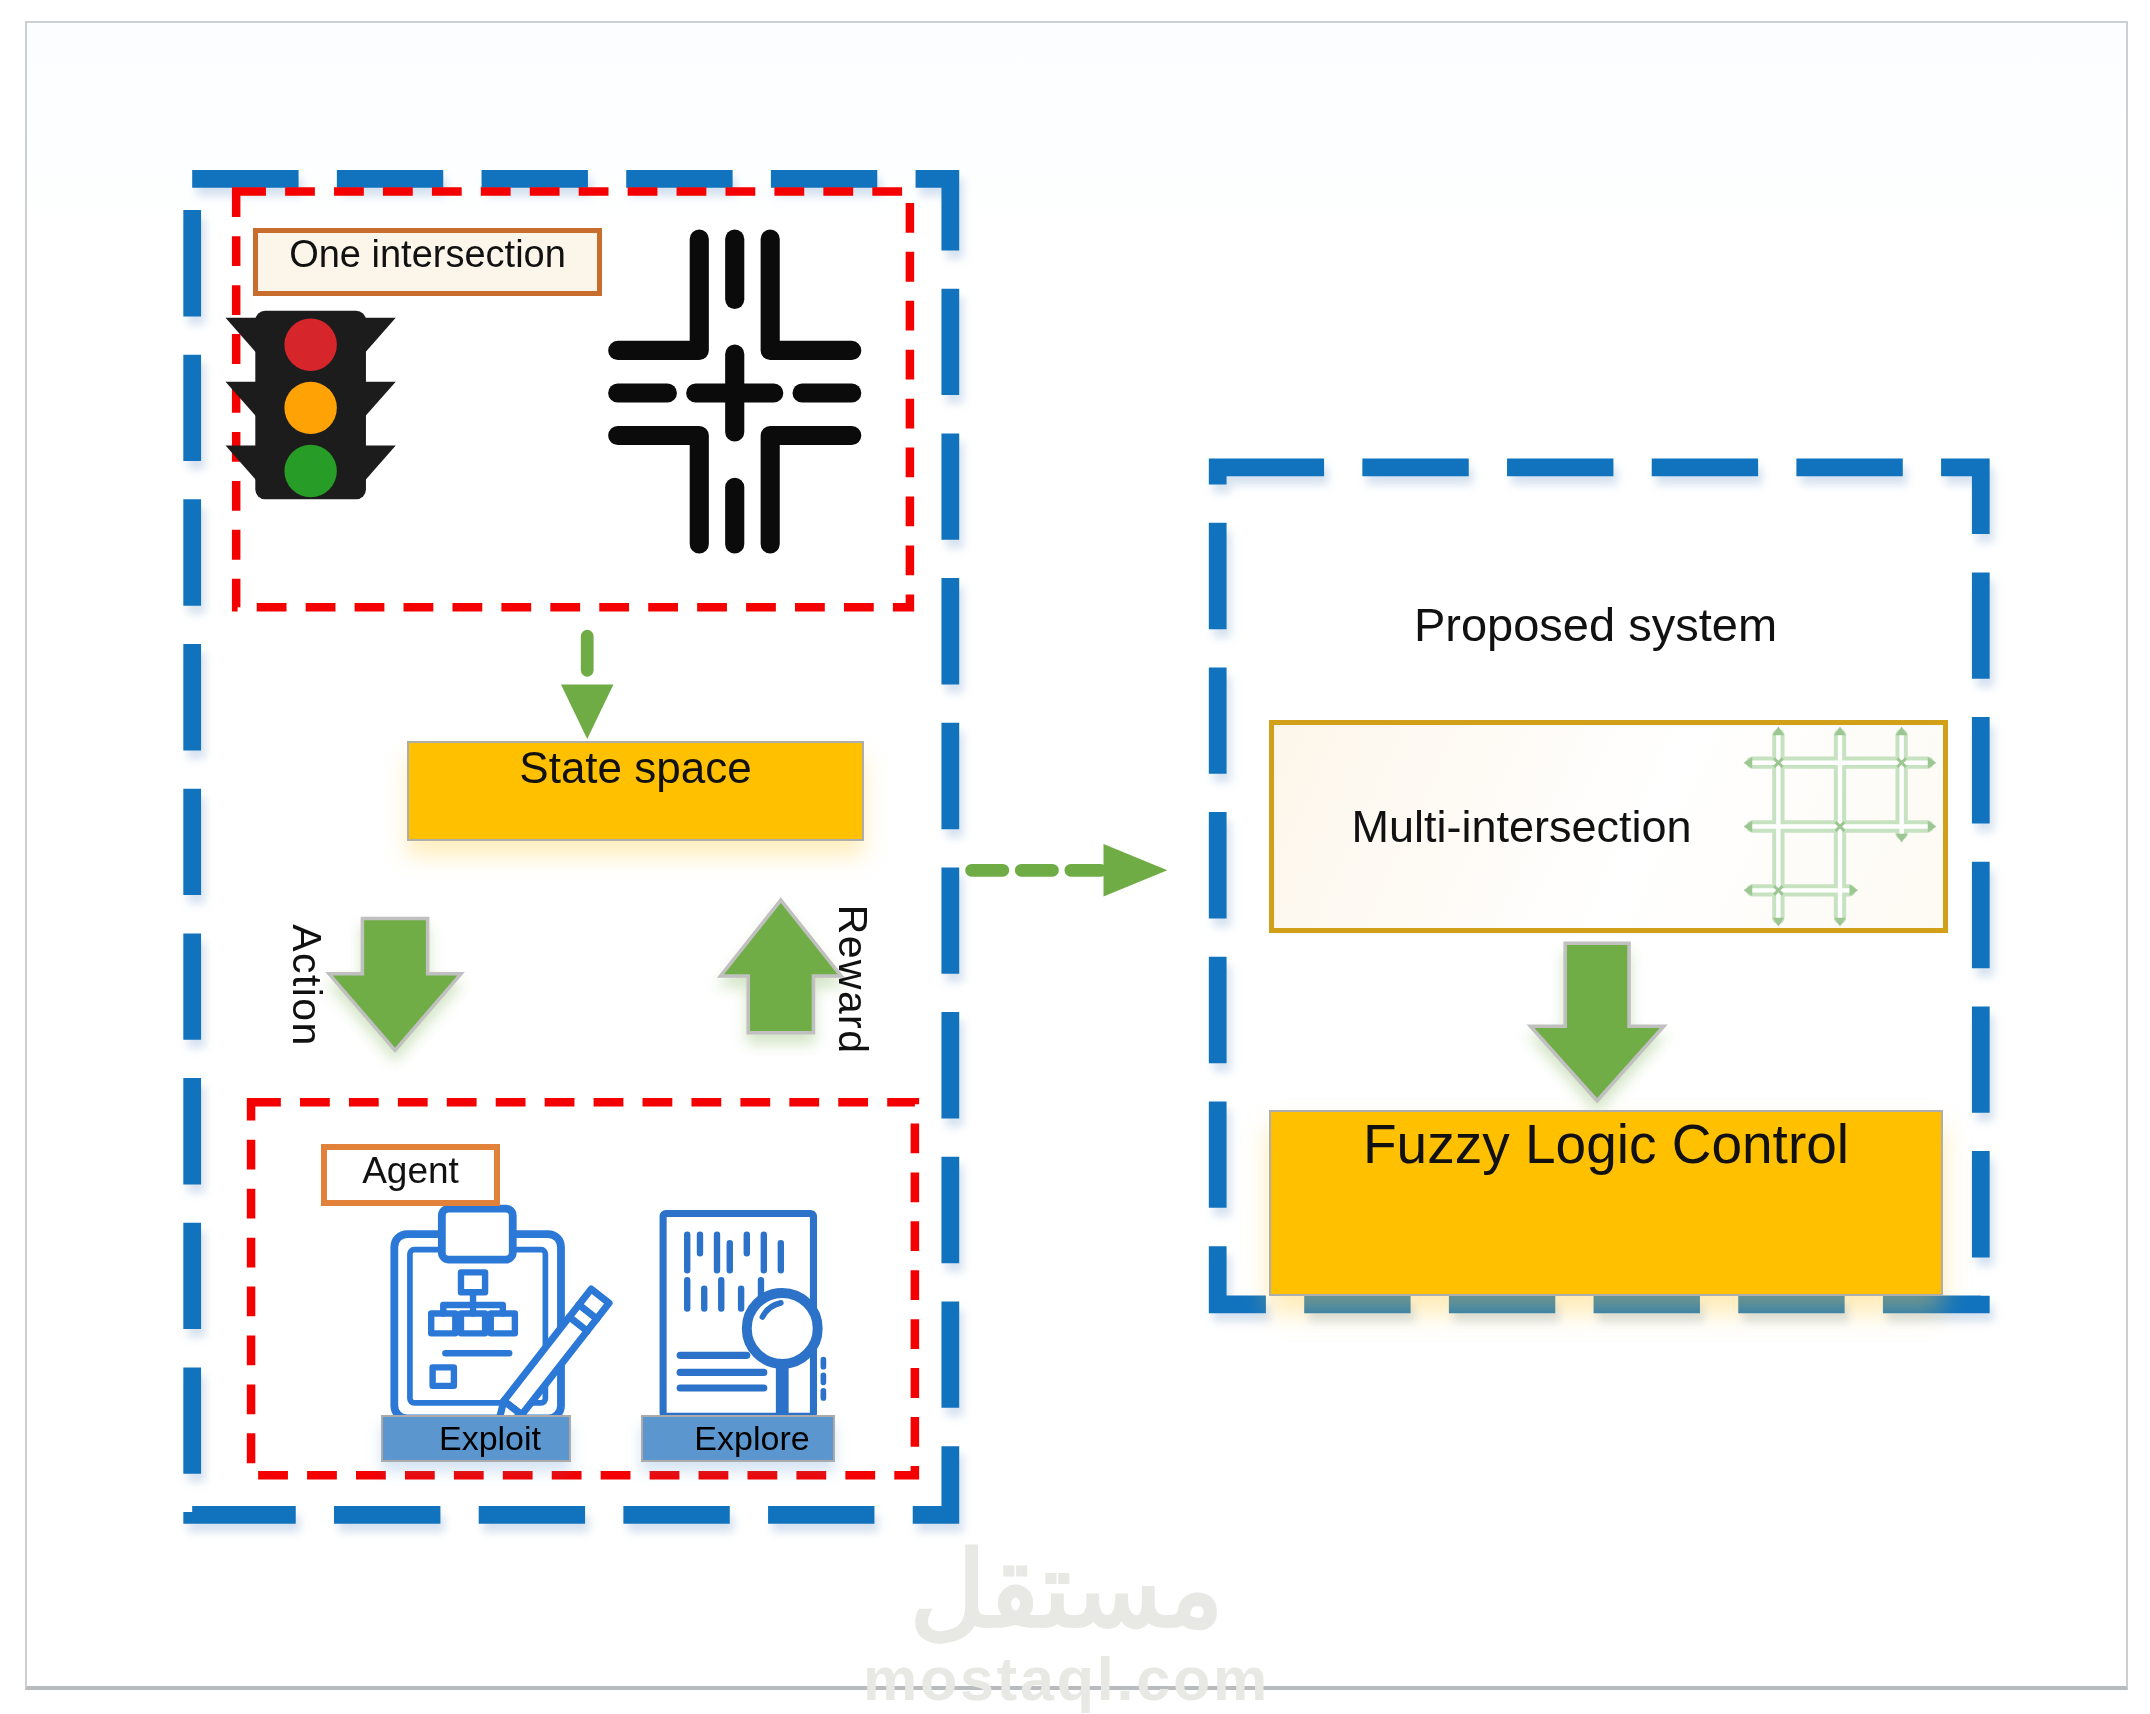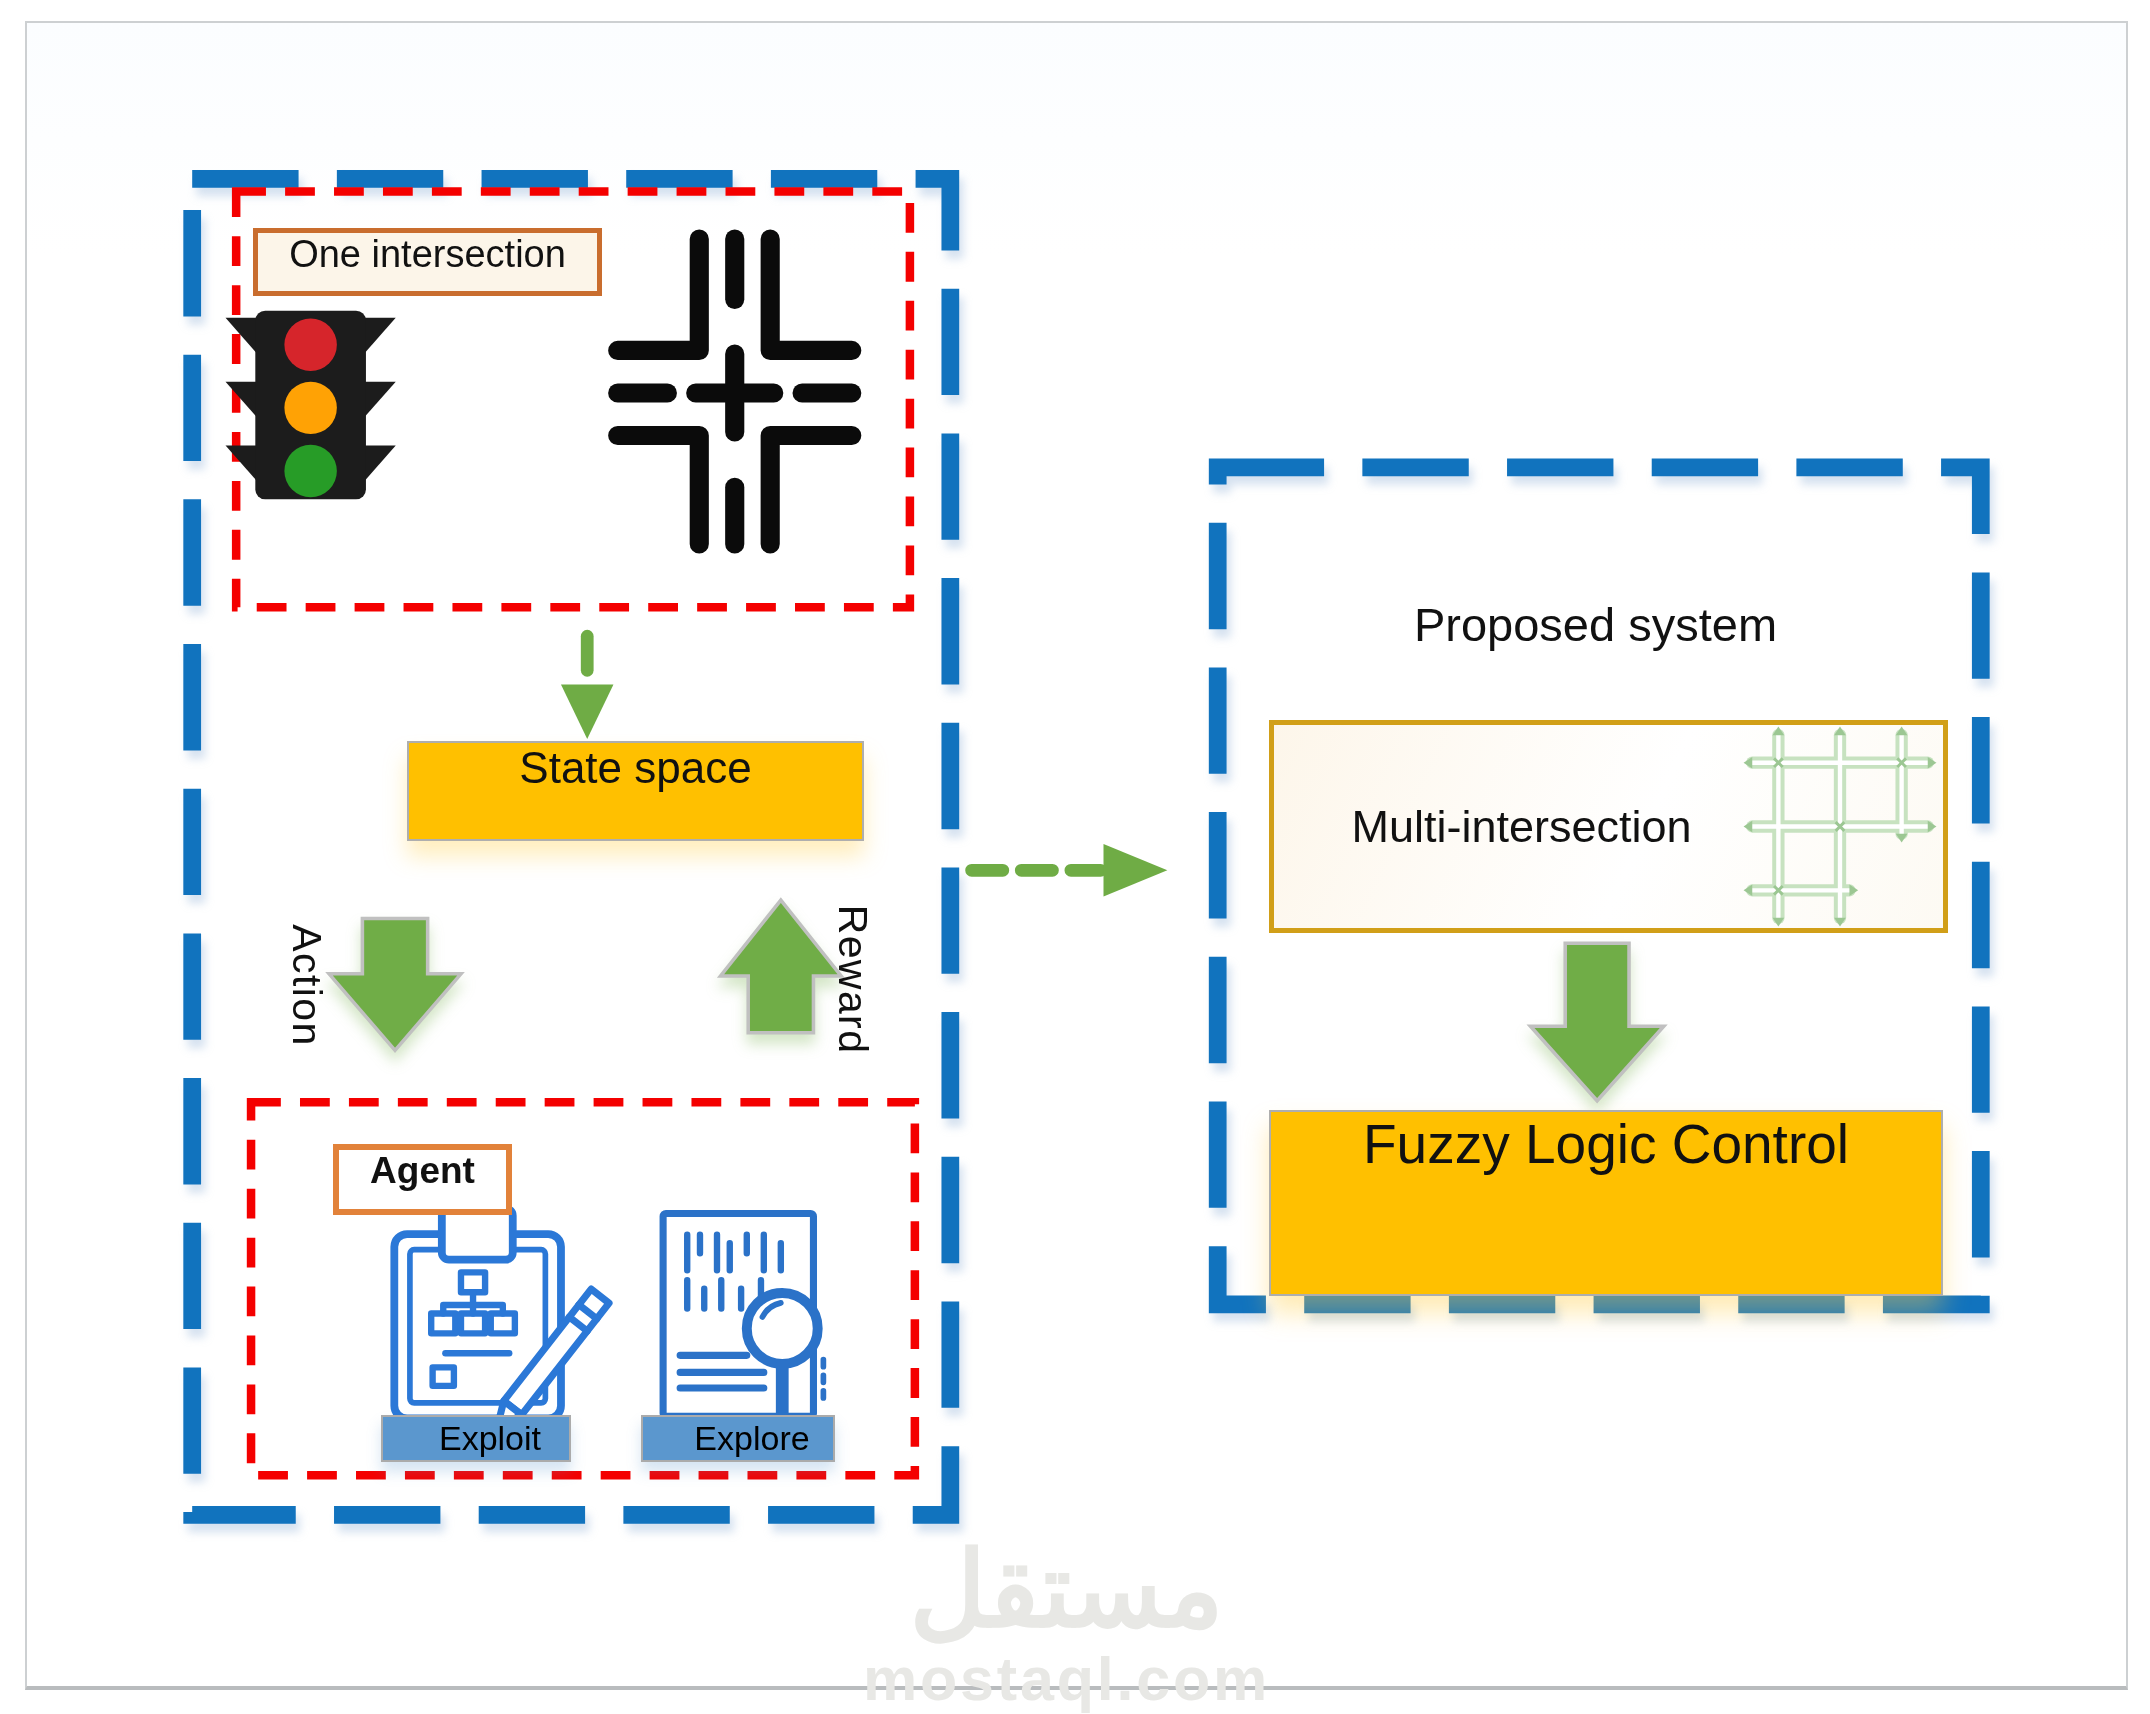--- a/index.html
+++ b/index.html
@@ -16,8 +16,8 @@
   .state{left:365px;top:741px;width:457px;height:100px;background:#ffc000;
          border:2.8px solid #aeaeae;font-size:44px;
          box-shadow:0 15.6px 21px rgba(255,205,70,.35);margin-left:42px;}
-  .agent{left:333px;top:1144px;width:179px;height:71px;border:6.4px solid #e2823a;
-         font-size:37px;font-weight:bold;}
+  .agent{left:321px;top:1144px;width:179px;height:62px;border:6.4px solid #e2823a;
+         font-size:37px;}
   .btn{position:absolute;display:flex;align-items:center;justify-content:center;
        box-sizing:border-box;background:#5b97ce;border:2.8px solid #ababab;
        font-size:34px;color:#000;box-shadow:0 10px 12.8px rgba(91,151,206,.25);padding-left:28px;}

